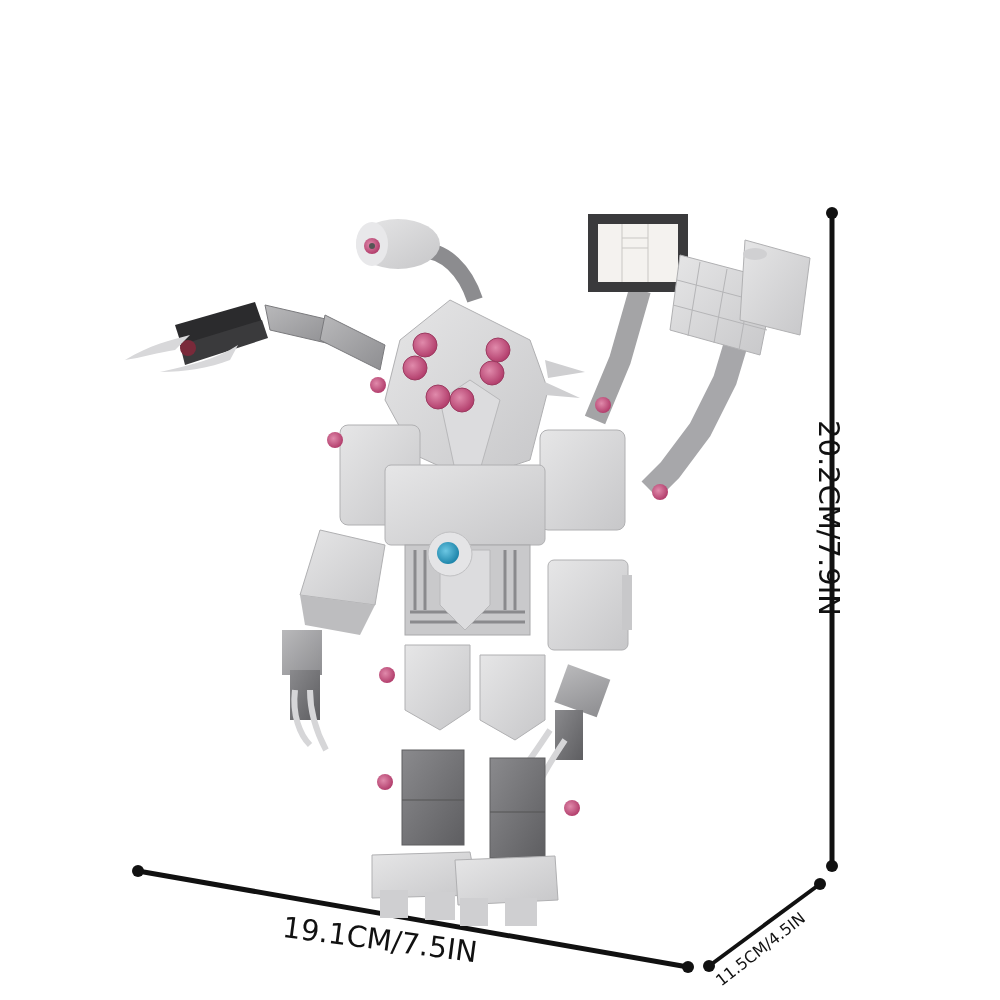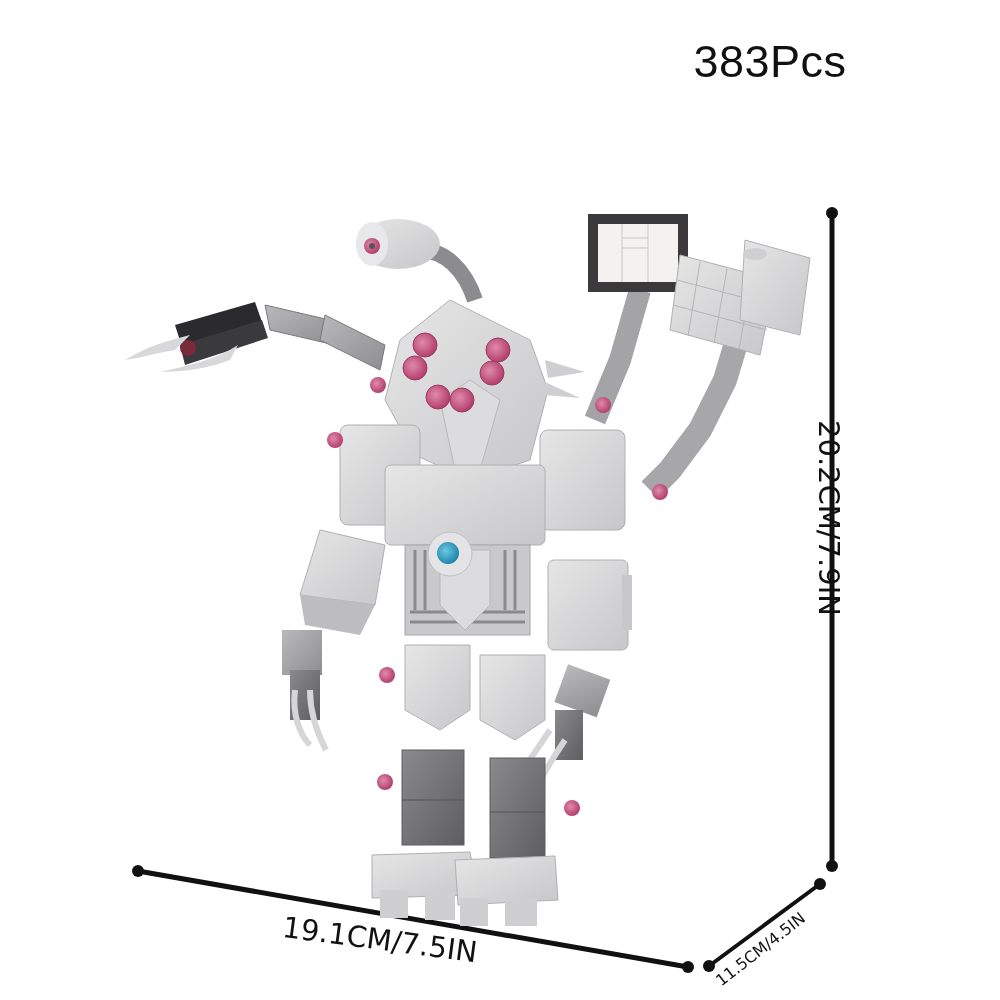--- a/index.html
+++ b/index.html
@@ -18,7 +18,6 @@
 <body>
 
 <div class="title-block">
-  <div class="title-line l2">383Pcs</div>
 </div>
 
 <svg class="scene" viewBox="0 0 1000 1000">

